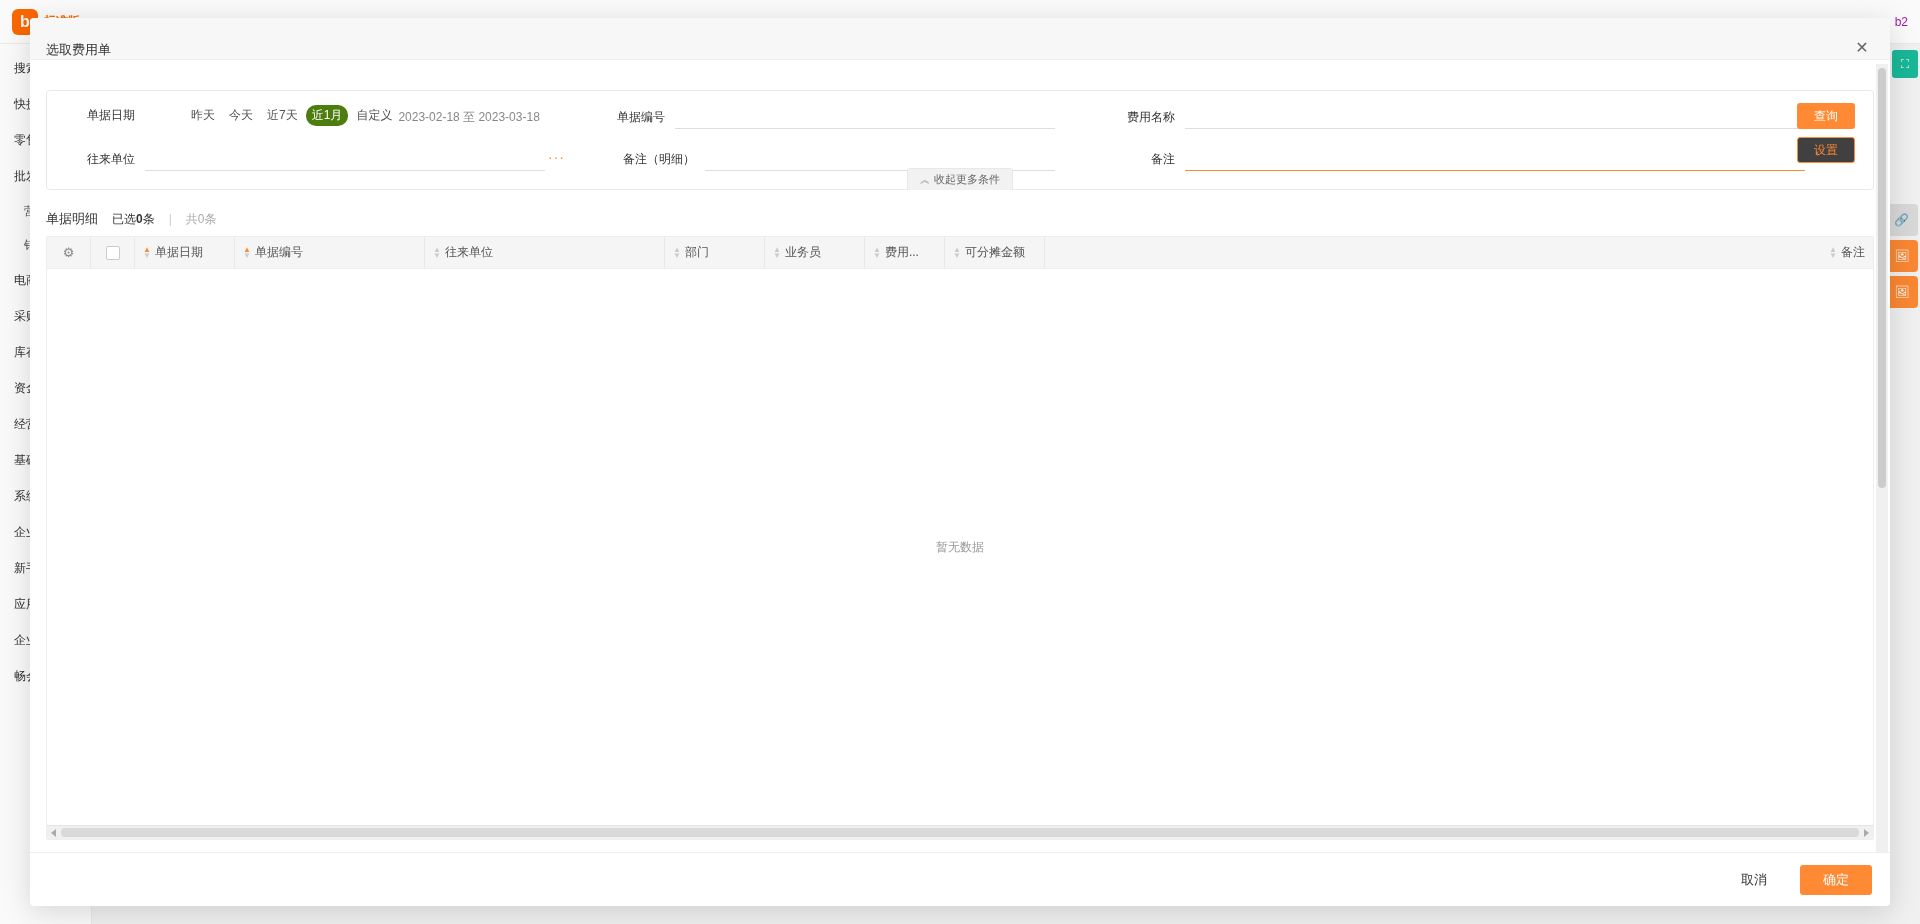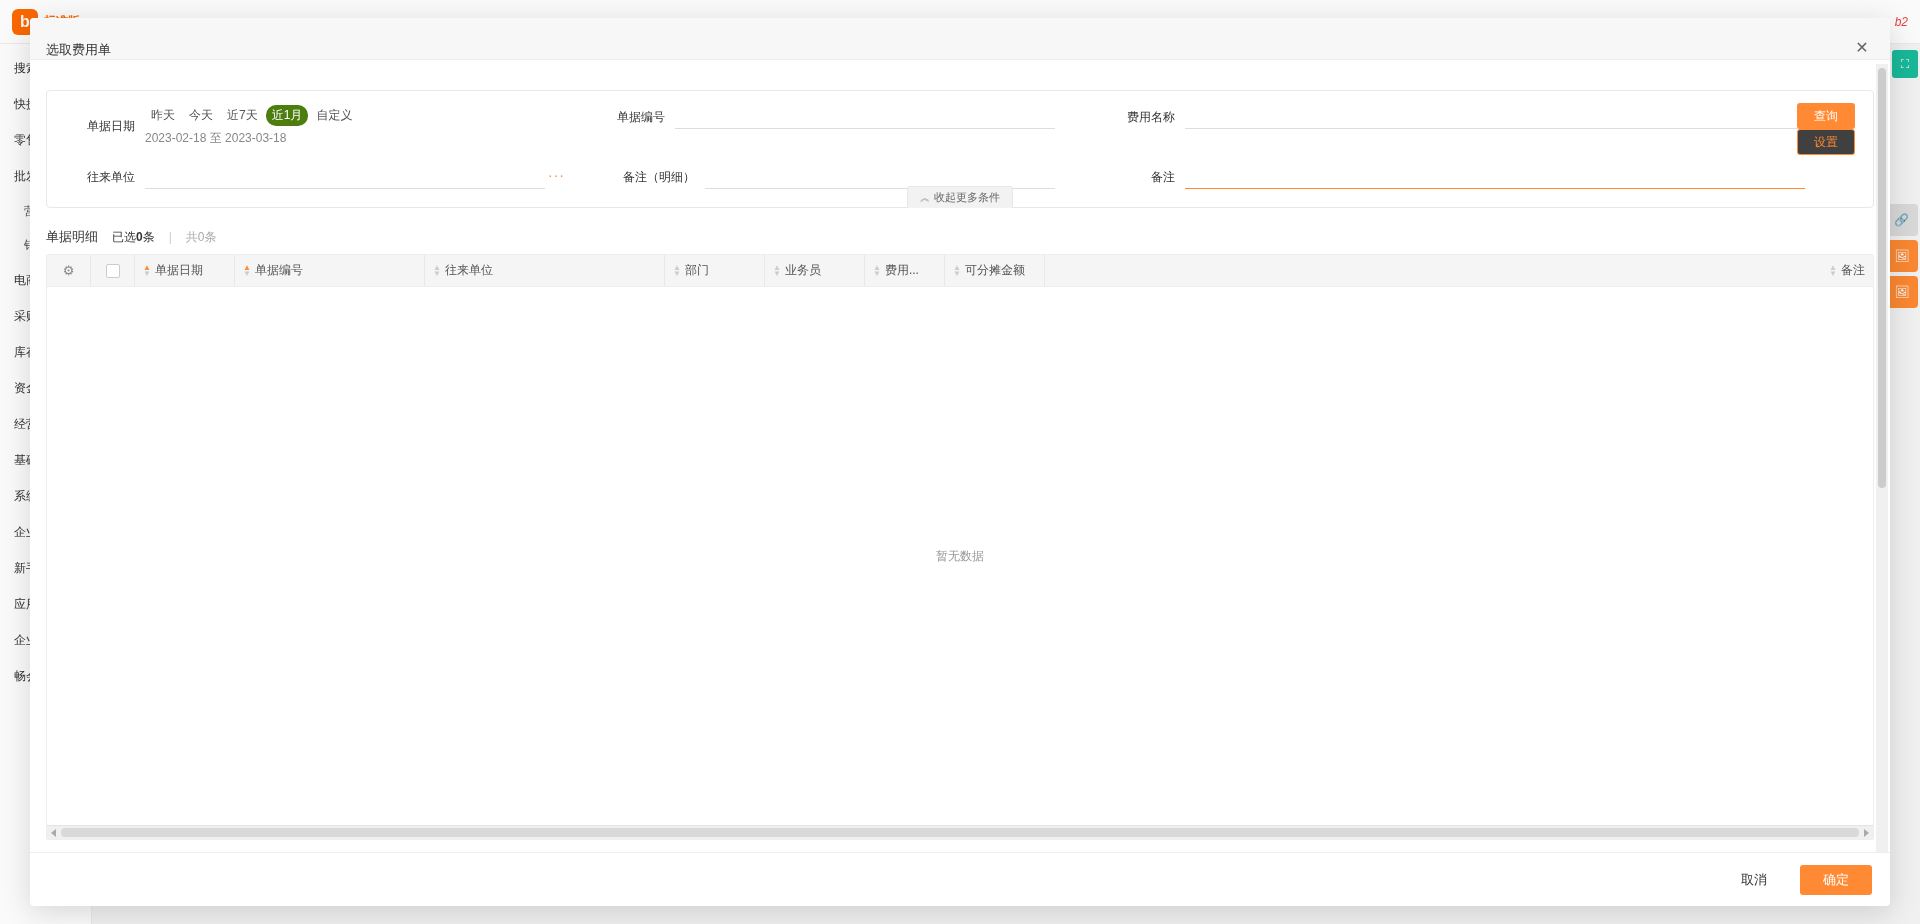--- a/index.html
+++ b/index.html
@@ -42,7 +42,7 @@
     font-size: 16px;
     font-weight: bold;
   }
-  .bg-user { color: #ef4444; font-size: 12px; font-style: italic; }
+  .bg-user { color: #a21caf; font-size: 12px; }
   .bg-sidebar {
     position: absolute;
     top: 44px; left: 0; bottom: 0;

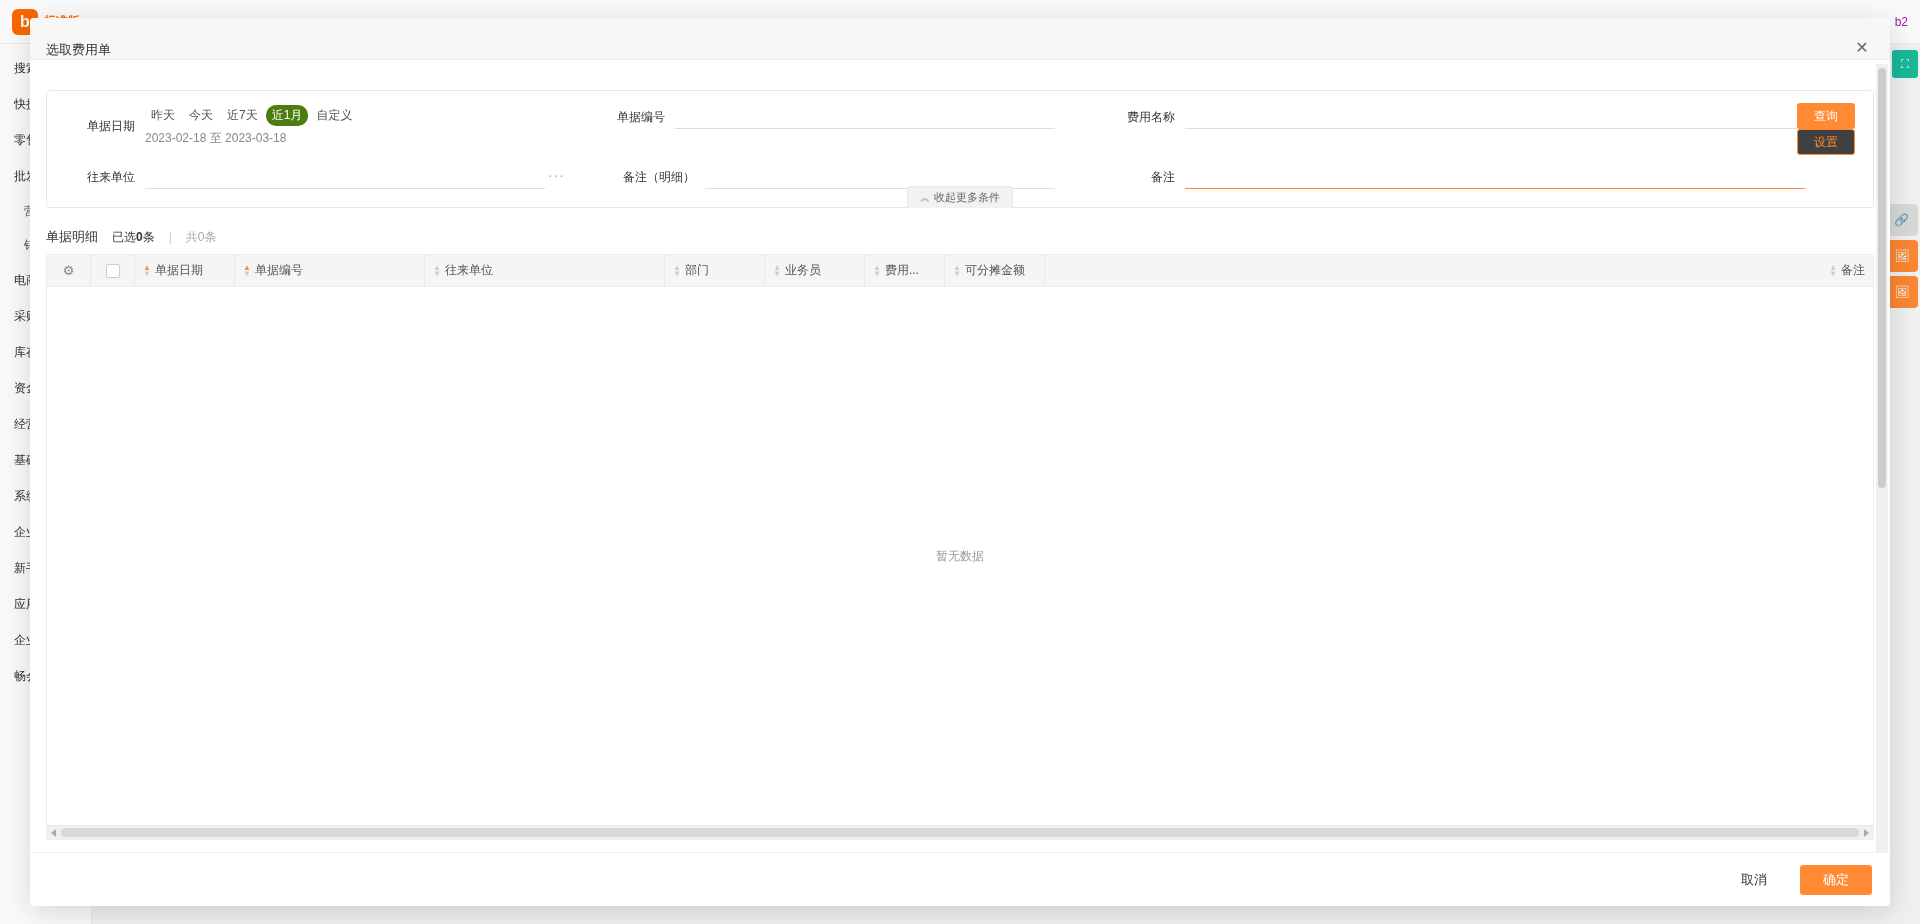--- a/index.html
+++ b/index.html
@@ -173,7 +173,7 @@
     font-size: 12px;
   }
   .filter-label.wide { width: 100px; }
-  .filter-content { flex: 1; display: flex; flex-direction: column; }
+  .filter-content { flex: 1; display: flex; flex-direction: row; margin-left: 40px; }
   .date-shortcuts { display: flex; align-items: center; gap: 2px; }
   .date-chip {
     padding: 2px 6px;

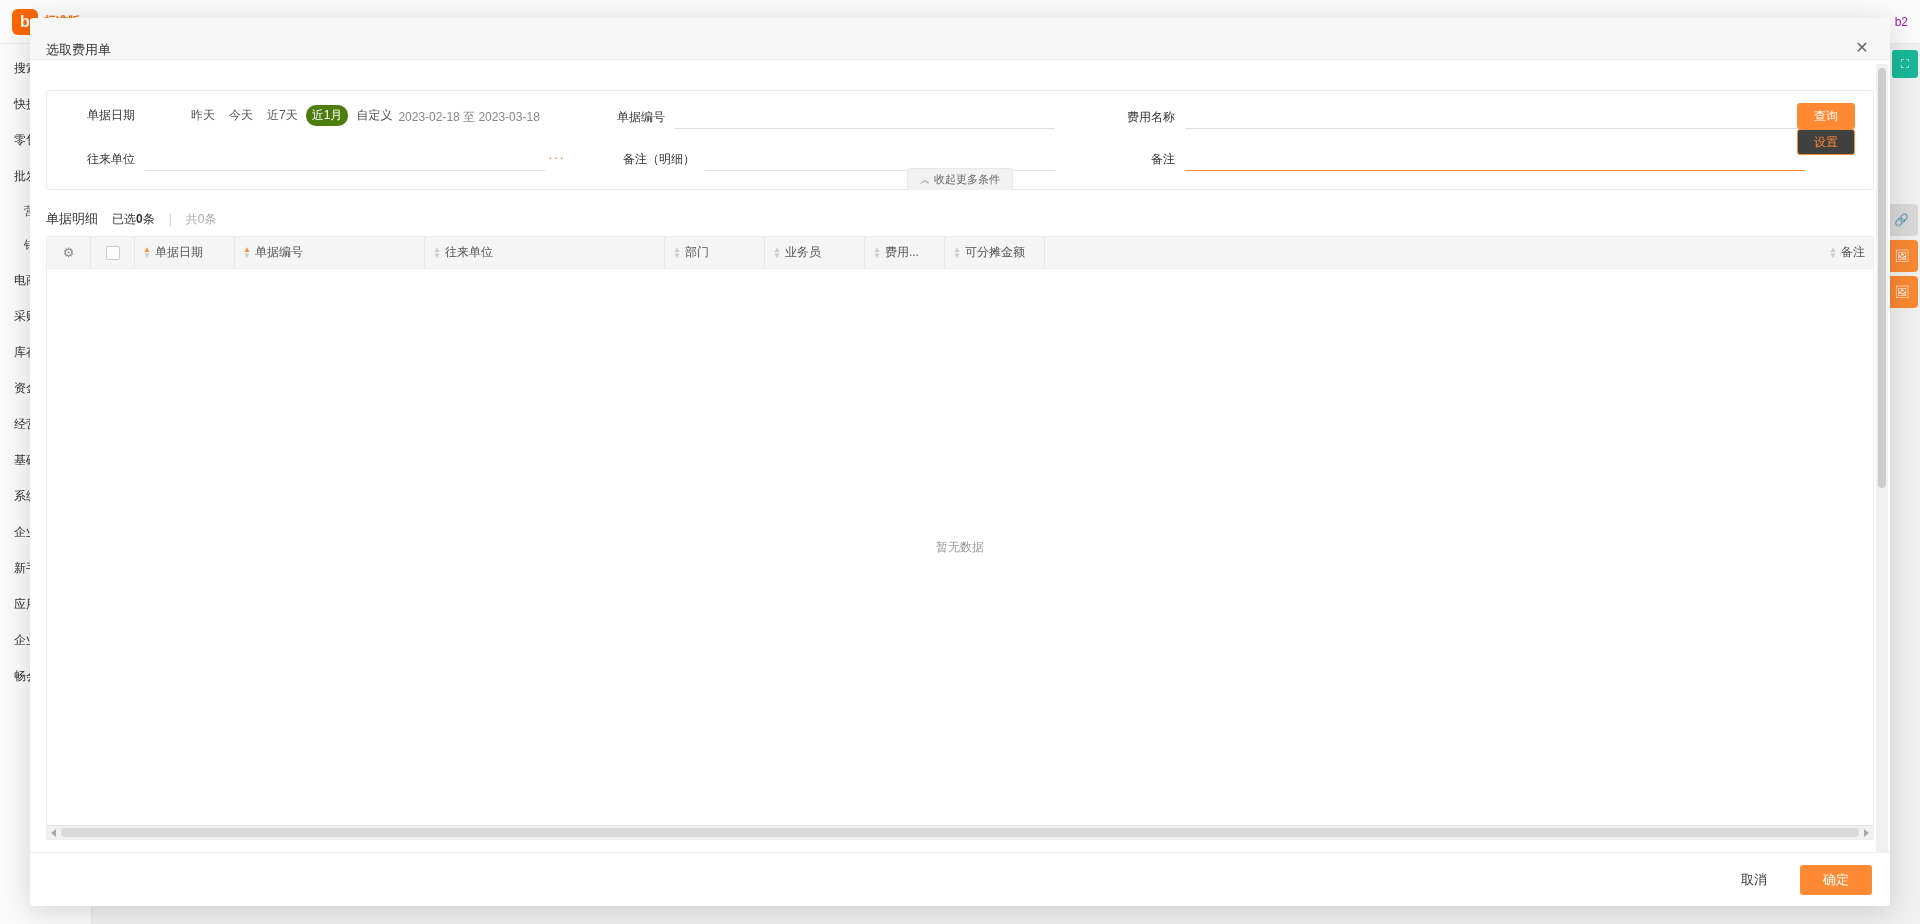--- a/index.html
+++ b/index.html
@@ -206,7 +206,7 @@
   .action-buttons {
     position: absolute;
     right: 18px; top: 12px;
-    display: flex; flex-direction: column; 
+    display: flex; flex-direction: column; gap: 8px;
   }
   .btn {
     height: 26px;

